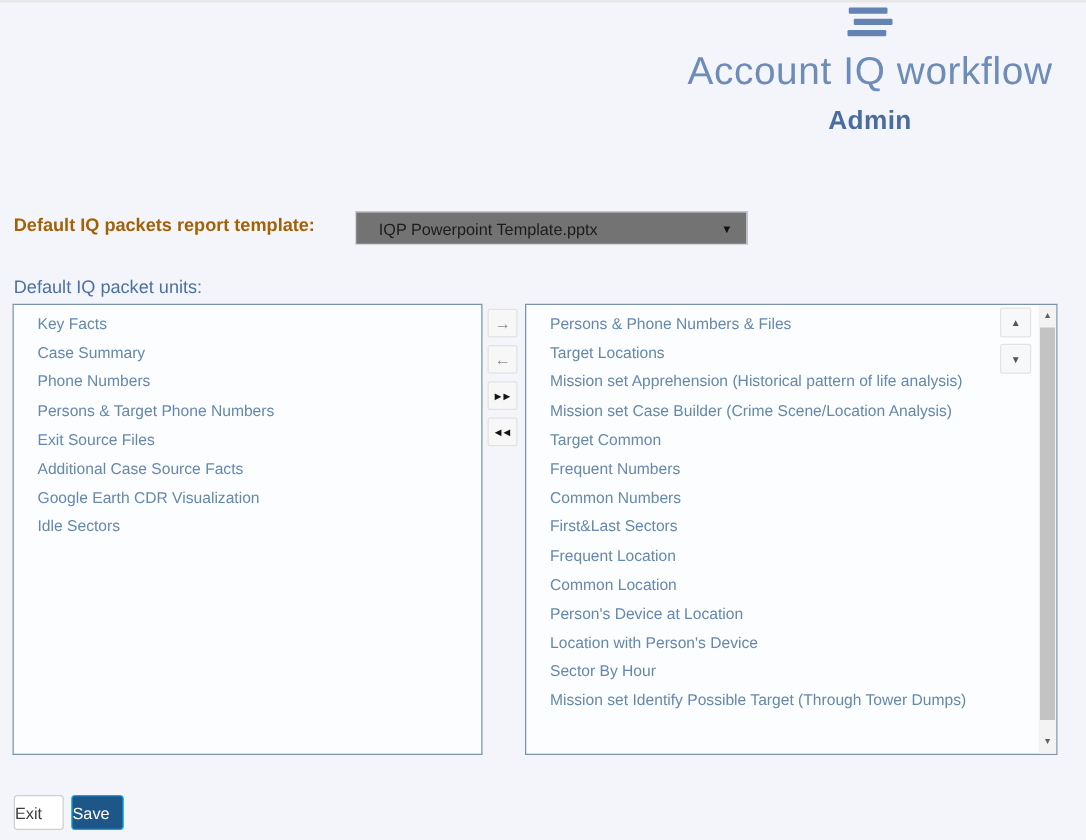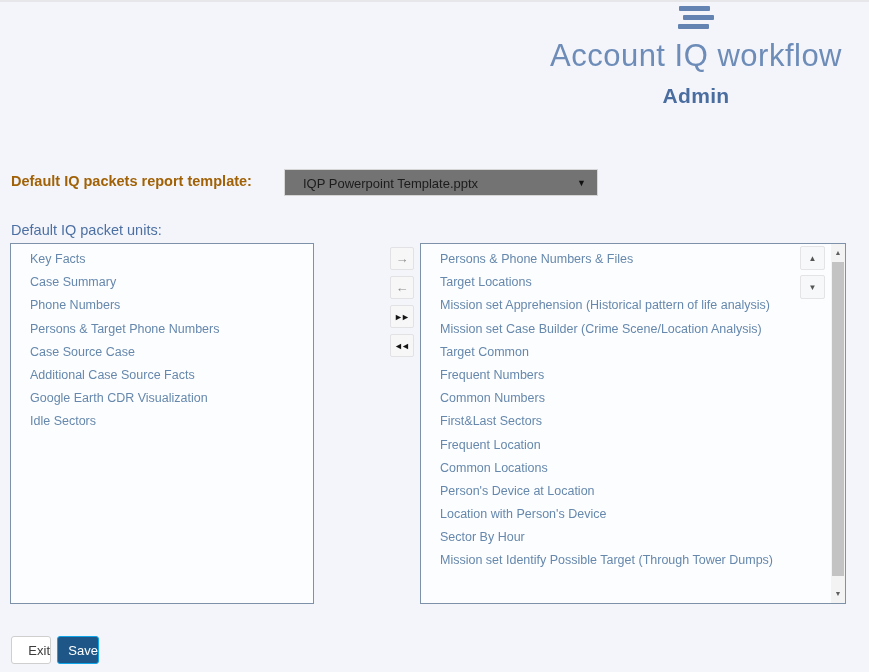--- a/index.html
+++ b/index.html
@@ -40,7 +40,7 @@
     position:absolute; top:243px; height:361px;
     background:#fcfdfe; border:1px solid #7d92a9; overflow:hidden;
   }
-  .listbox.left  { left:10px;  width:304px; }
+  .listbox.left  { left:10px;  width:376px; }
   .listbox.right { left:420px; width:426px; }
   .listbox .items { padding-top:4px; }
   .unit-item {

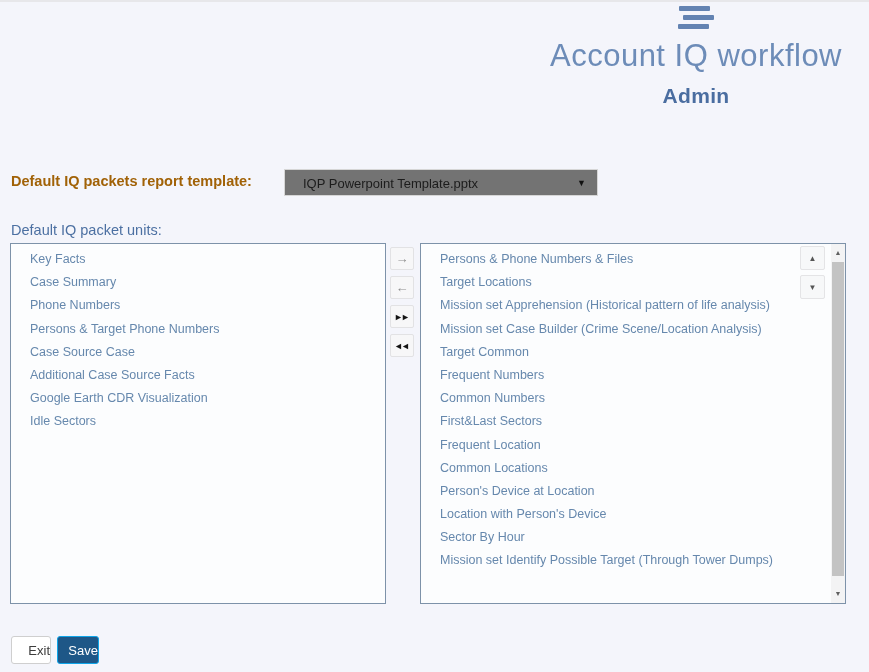--- a/index.html
+++ b/index.html
@@ -109,7 +109,7 @@
       <div class="unit-item"><span>Case Summary</span></div>
       <div class="unit-item"><span>Phone Numbers</span></div>
       <div class="unit-item"><span>Persons &amp; Target Phone Numbers</span></div>
-      <div class="unit-item"><span>Case Source Case</span></div>
+      <div class="unit-item"><span>Exit Source Files</span></div>
       <div class="unit-item"><span>Additional Case Source Facts</span></div>
       <div class="unit-item"><span>Google Earth CDR Visualization</span></div>
       <div class="unit-item"><span>Idle Sectors</span></div>

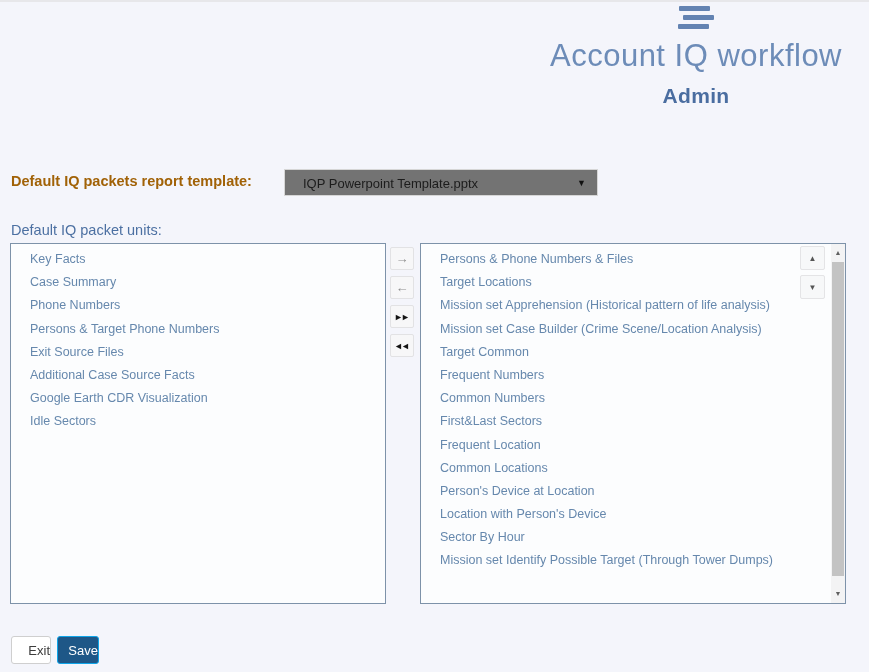--- a/index.html
+++ b/index.html
@@ -141,7 +141,7 @@
       <div class="unit-item"><span>Common Numbers</span></div>
       <div class="unit-item"><span>First&amp;Last Sectors</span></div>
       <div class="unit-item"><span>Frequent Location</span></div>
-      <div class="unit-item"><span>Common Locations</span></div>
+      <div class="unit-item"><span>Common Location</span></div>
       <div class="unit-item"><span>Person's Device at Location</span></div>
       <div class="unit-item"><span>Location with Person's Device</span></div>
       <div class="unit-item"><span>Sector By Hour</span></div>

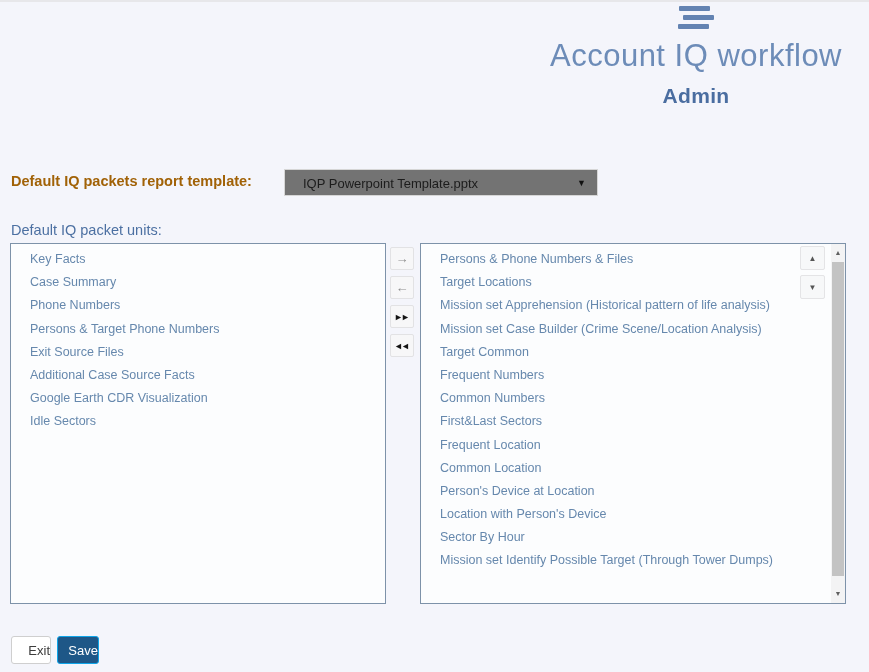--- a/index.html
+++ b/index.html
@@ -75,7 +75,7 @@
 
   
   .btn { position:absolute; top:636px; height:28px; border-radius:3px; font-size:13px; cursor:pointer;
-    display:flex; align-items:center; justify-content:flex-end; }
+    display:flex; align-items:center; justify-content:flex-start; }
   .btn-exit { left:11px; width:40px; background:#ffffff; border:1px solid #cfcfcf; color:#3c3c3c; }
   .btn-save { left:57px; width:42px; background:#1e5787; border:1px solid #0ea5e9; color:#ffffff; }
 </style>

